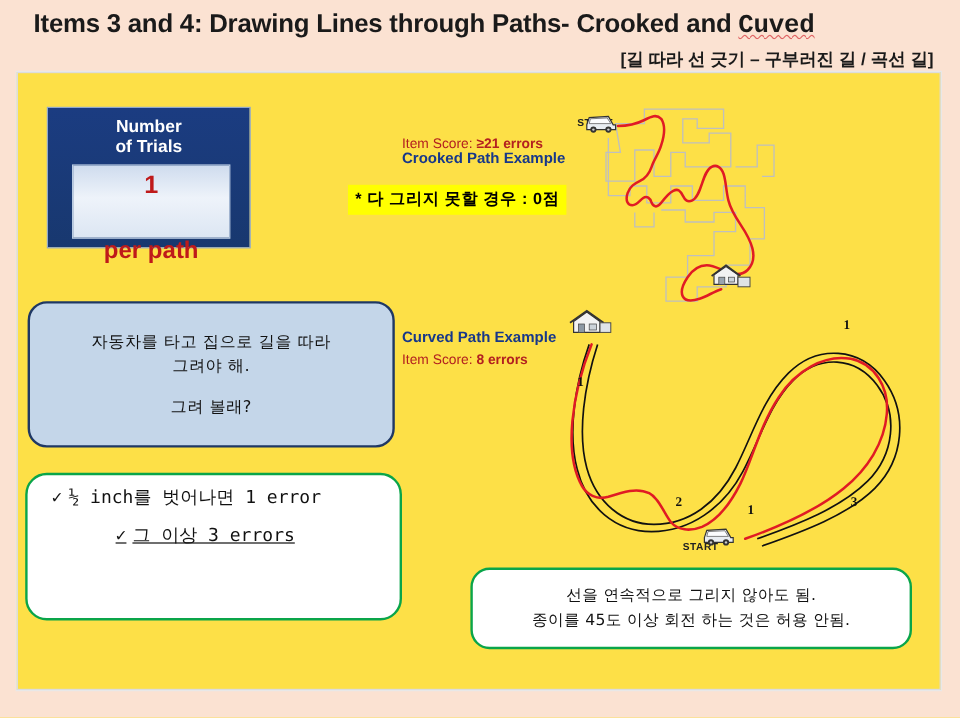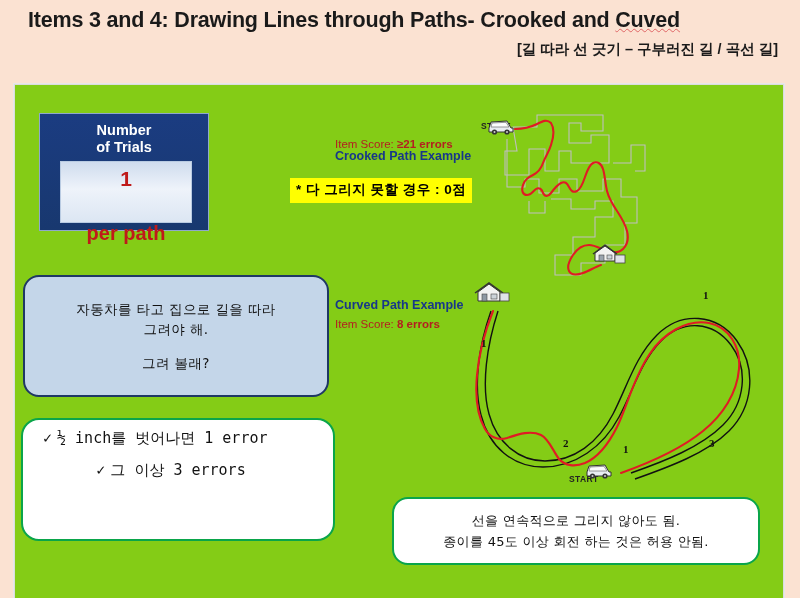--- a/index.html
+++ b/index.html
@@ -36,6 +36,7 @@
     text-decoration-color: #e06666;
     text-decoration-style: wavy;
     text-decoration-thickness: 1px;
+    font-family: Liberation Mono, monospace;
   }
   #page-subtitle {
     position: absolute;

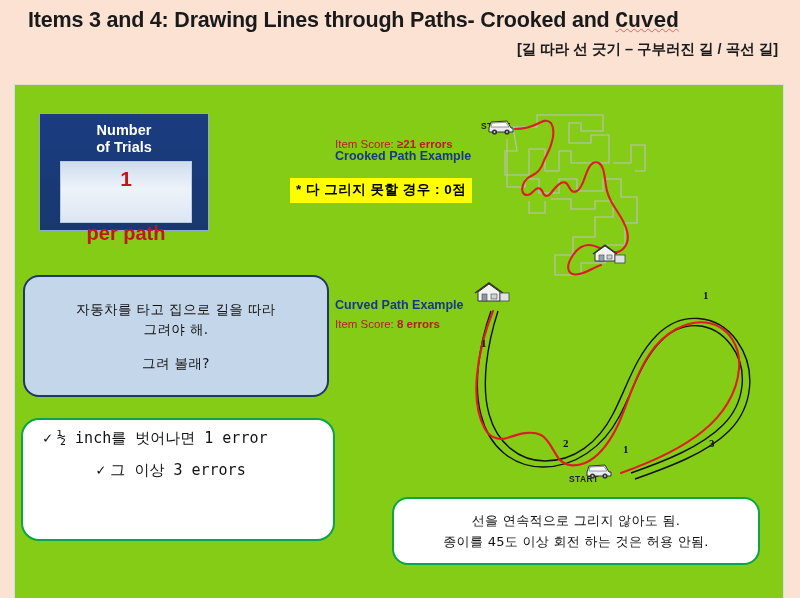--- a/index.html
+++ b/index.html
@@ -50,9 +50,9 @@
   
   #slide-card {
     position: absolute;
-    left: 14px; top: 84px;
+    left: 14px; top: 60px;
     width: 770px; height: 515px;
-    background: #84cc16;
+    background: #fde047;
     border: 1px solid #dcdcdc;
     box-sizing: border-box;
     box-shadow: 0 0 0 1px #e8e8e8;

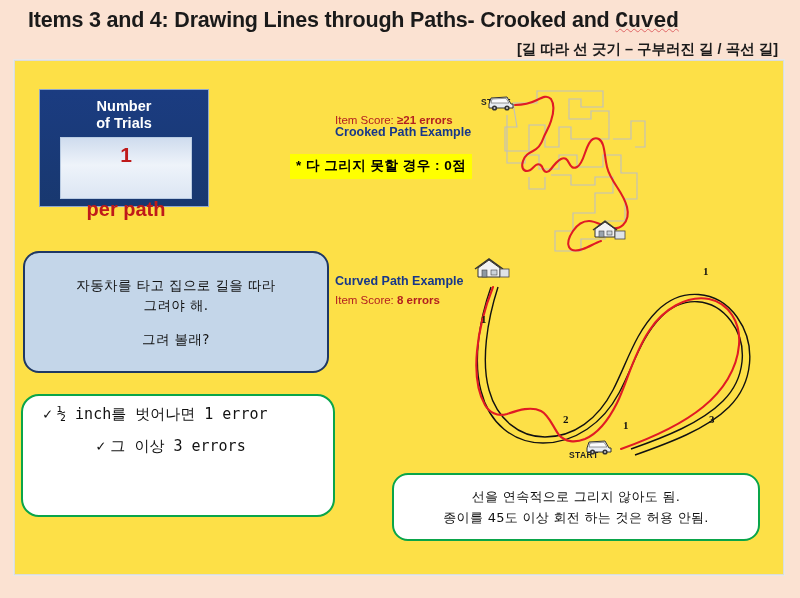--- a/index.html
+++ b/index.html
@@ -198,6 +198,7 @@
     padding-left: 0;
     padding-right: 14px;
     margin-bottom: 0;
+    text-decoration: underline;
   }
   #scoring-box .check { margin-right: 5px; }
 

